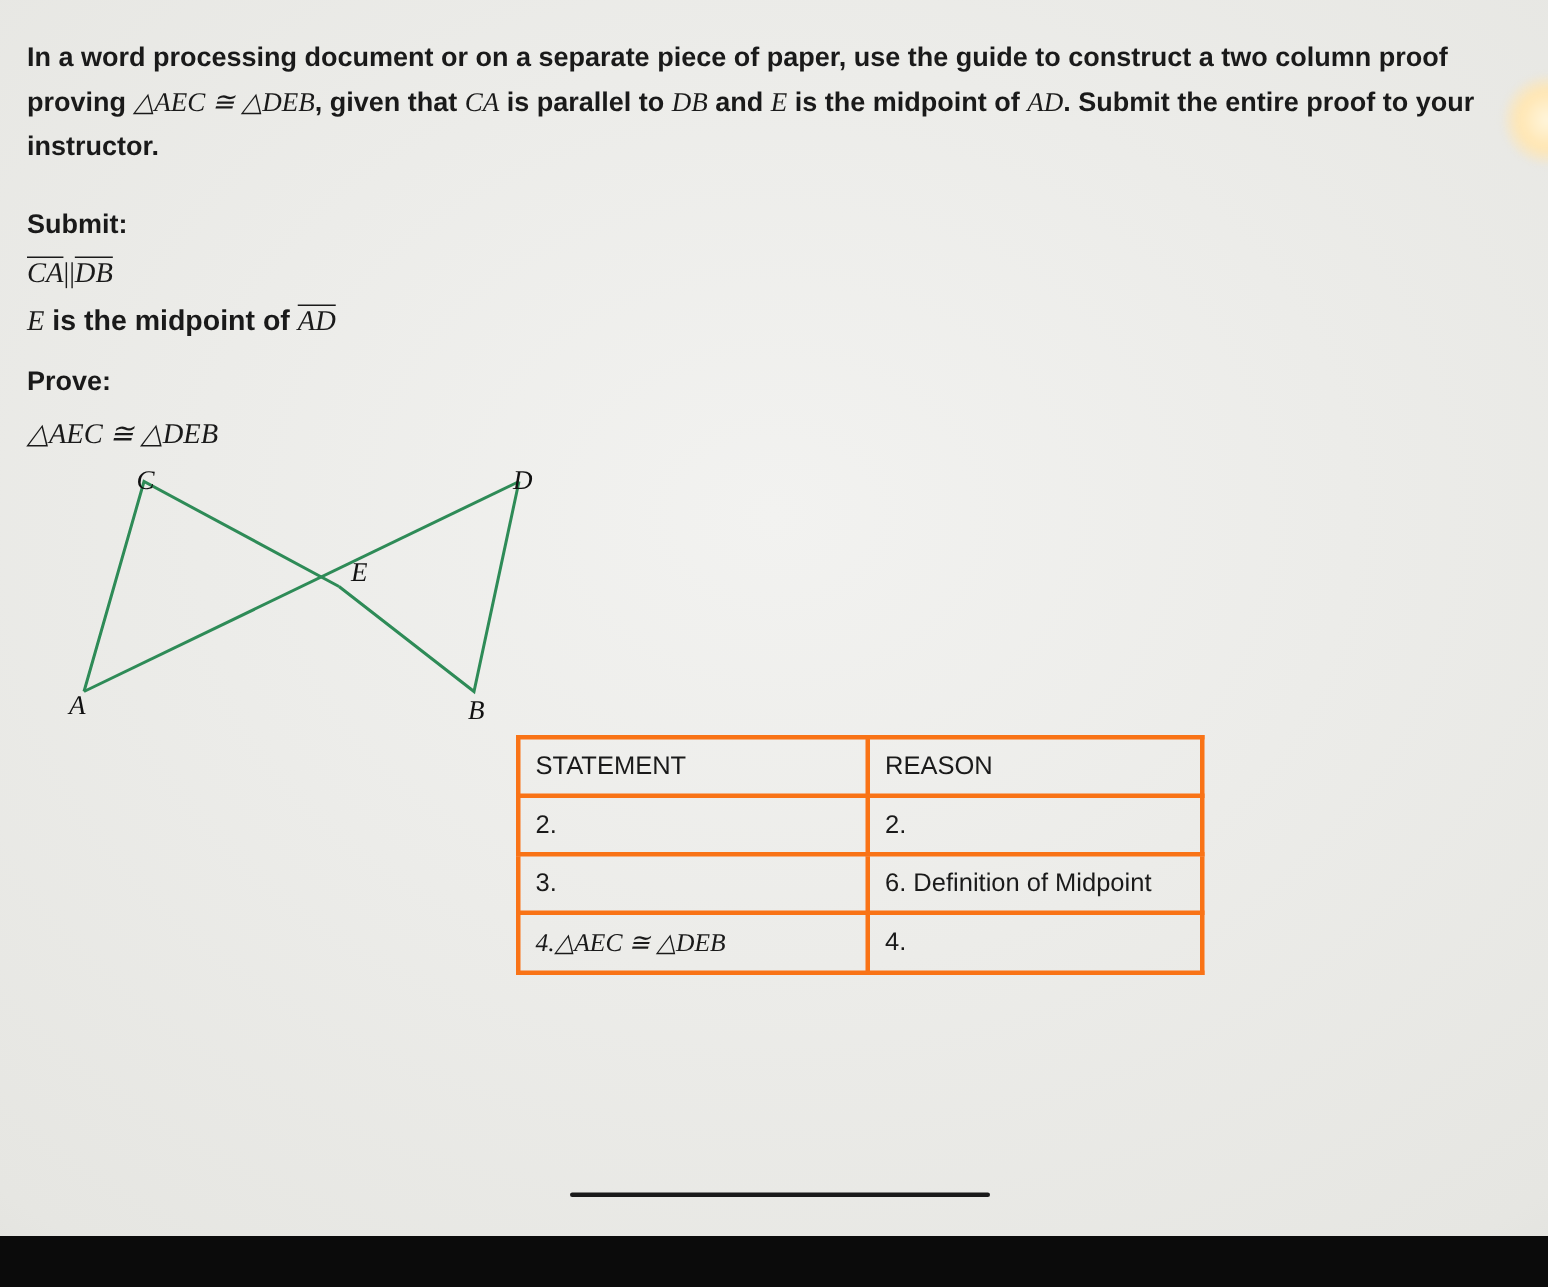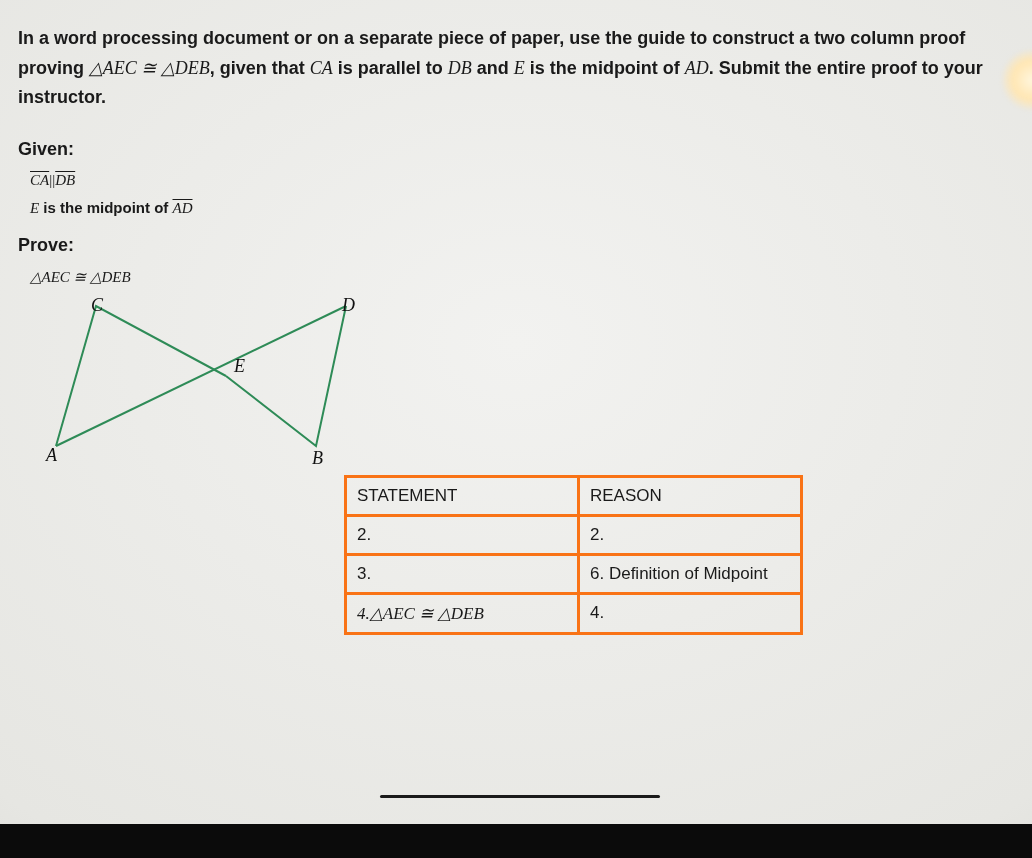--- a/index.html
+++ b/index.html
@@ -75,7 +75,7 @@
   <span>In a word processing document or on a separate piece of paper, use the guide to construct a two column proof proving </span><span class="tri math-it">△AEC ≅ △DEB</span><span>, given that </span><span class="math-it">CA</span><span> is parallel to </span><span class="math-it">DB</span><span> and </span><span class="math-it">E</span><span> is the midpoint of </span><span class="math-it">AD</span><span>. Submit the entire proof to your instructor.</span>
 </div>
 
-<div class="section-label">Given:</div>
+<div class="section-label">Submit:</div>
 
 <div class="given-line">
   <span class="math-it overline">CA</span><span class="math-up">||</span><span class="math-it overline">DB</span>

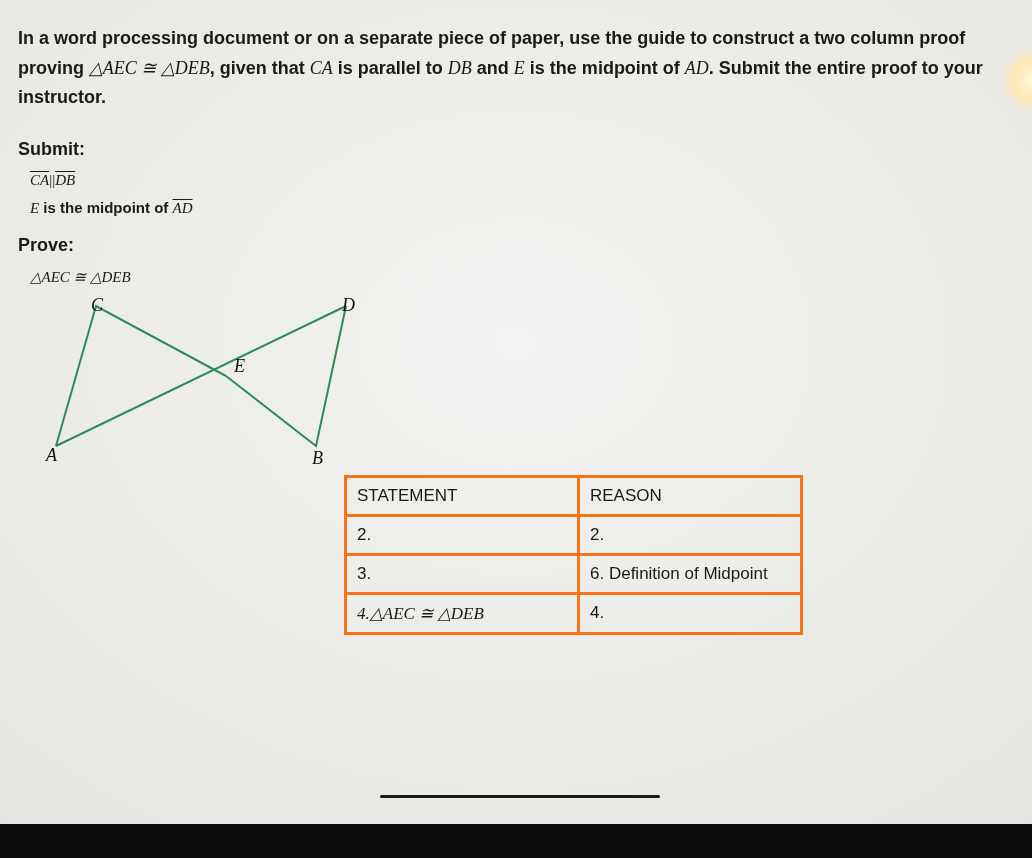--- a/index.html
+++ b/index.html
@@ -24,7 +24,7 @@
   .math-up{font-family:"Times New Roman",serif;font-style:normal;font-weight:400}
   .overline{text-decoration:overline;text-decoration-thickness:1px}
   .section-label{font-weight:700;margin:18px 0 12px 0}
-  .given-line,.prove-line{margin:10px 12px;font-family:"Times New Roman",serif;font-size:15px}
+  .given-line,.prove-line{margin:10px 0;font-family:"Times New Roman",serif;font-size:19px}
   .given-line .txt,.prove-line .txt{font-family:"Helvetica Neue",Arial,sans-serif;font-weight:700}
   .figure-wrap{margin:10px 0 0 18px}
   .proof-table{

